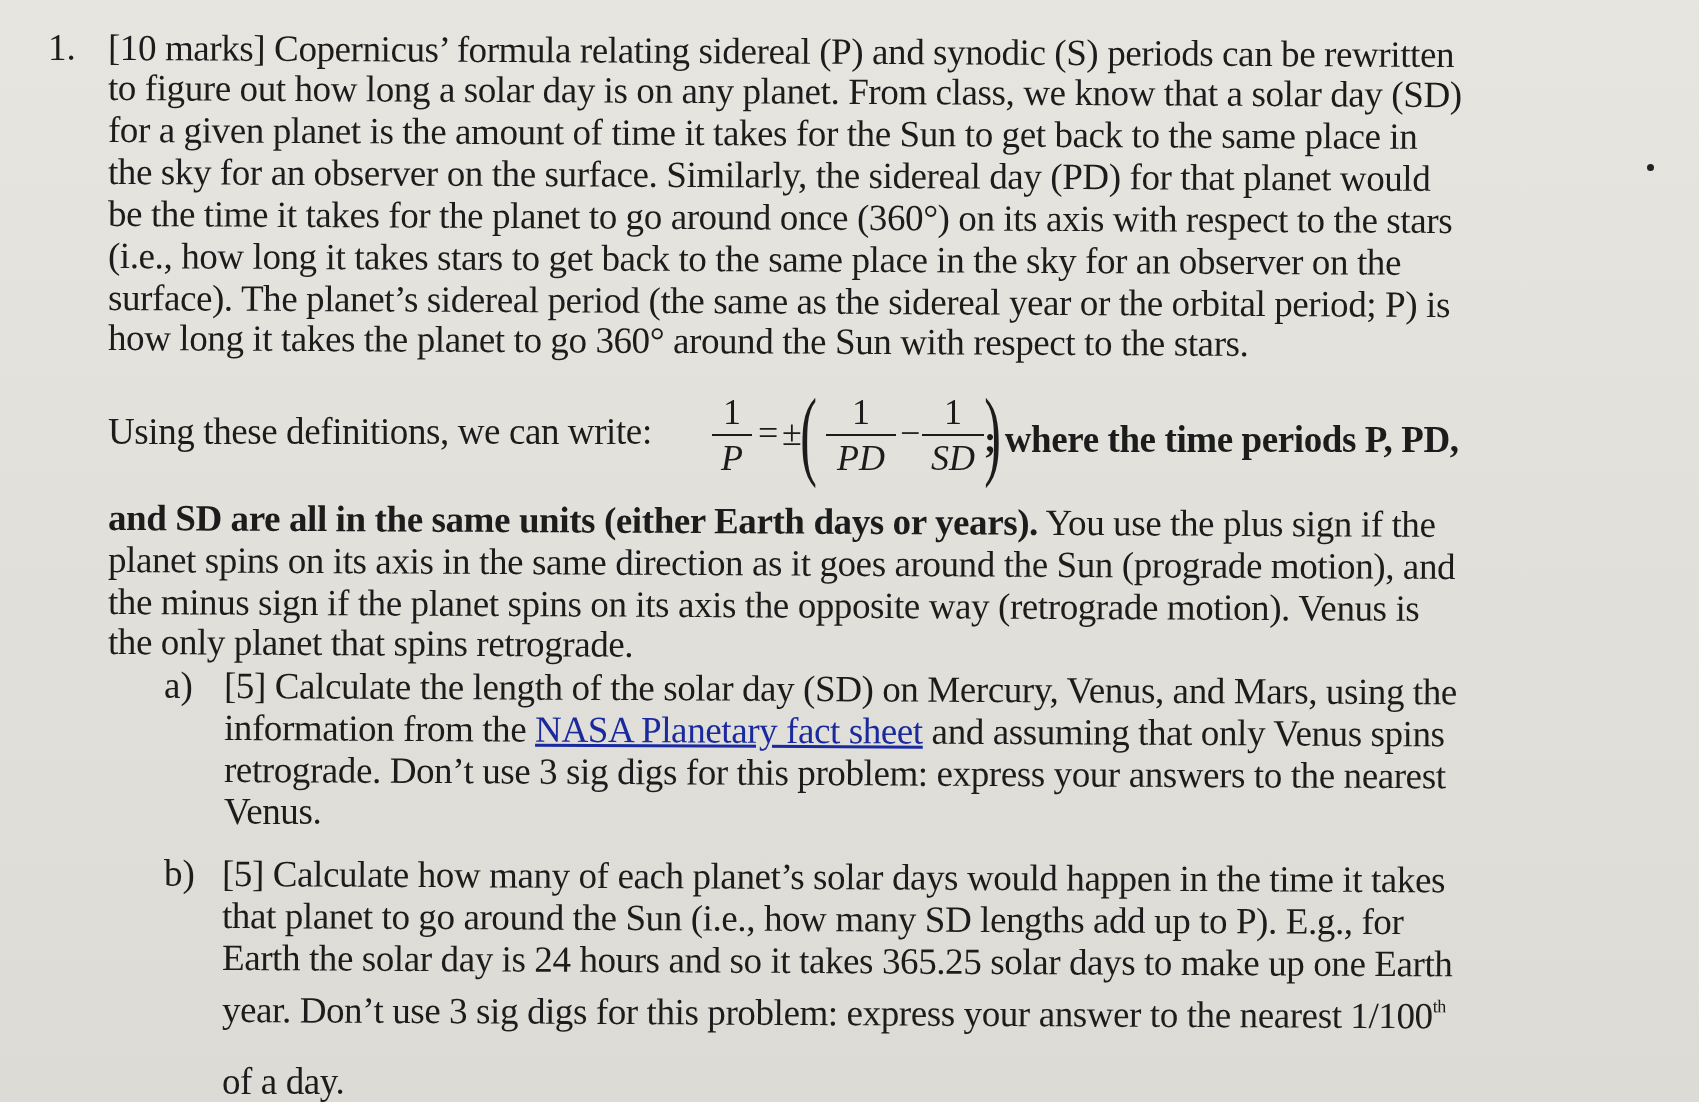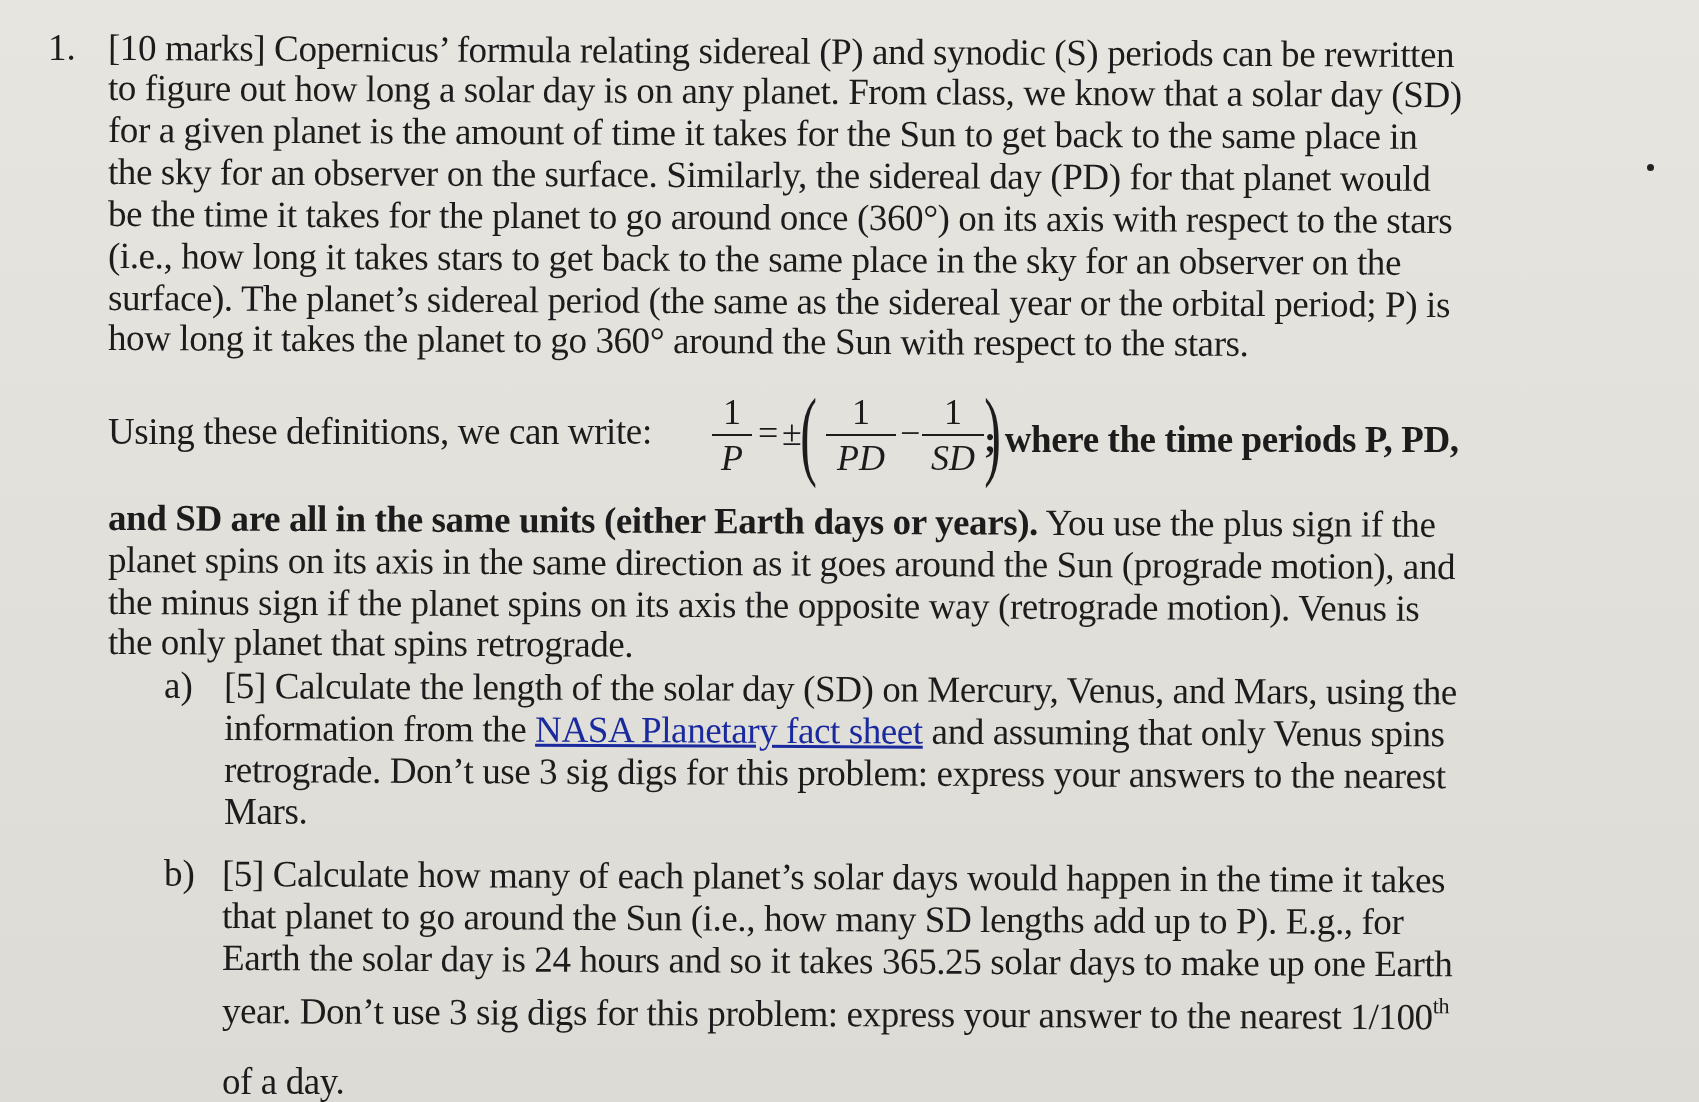--- a/index.html
+++ b/index.html
@@ -81,7 +81,7 @@
   <div class="line" style="left:224px; top:664px; transform:rotate(0.3deg);">[5] Calculate the length of the solar day (SD) on Mercury, Venus, and Mars, using the</div>
   <div class="line" style="left:224px; top:706px; transform:rotate(0.3deg);"><span>information from the </span><span class="link">NASA Planetary fact sheet</span><span> and assuming that only Venus spins</span></div>
   <div class="line" style="left:224px; top:748px; transform:rotate(0.3deg);">retrograde. Don’t use 3 sig digs for this problem: express your answers to the nearest</div>
-  <div class="line" style="left:224px; top:790px;">Mars.</div>
+  <div class="line" style="left:224px; top:790px;">Venus.</div>
 
   <span class="num" style="left:164px; top:852px;">b)</span>
   <div class="line" style="left:222px; top:852px; transform:rotate(0.3deg);">[5] Calculate how many of each planet’s solar days would happen in the time it takes</div>

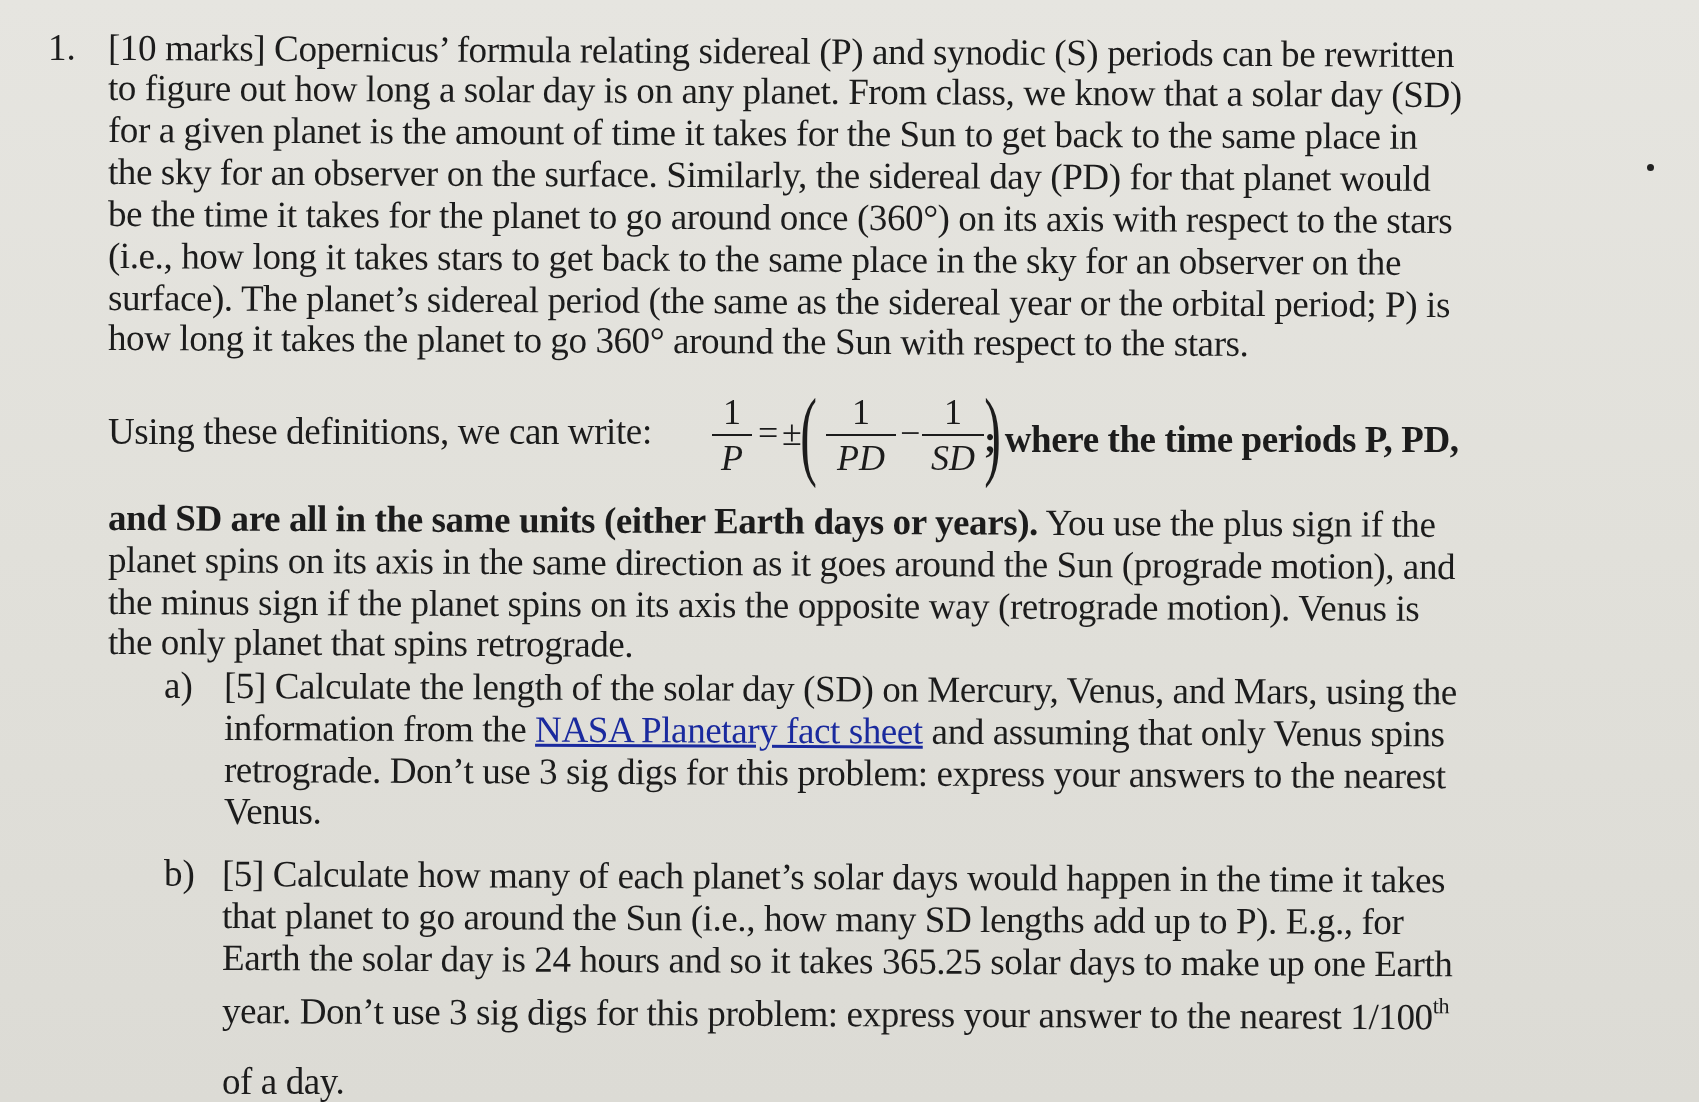--- a/index.html
+++ b/index.html
@@ -19,7 +19,7 @@
   .num { position: absolute; font-size: 37px; line-height: 44px; }
   .bold { font-weight: bold; }
   .link { color: #1a2a9e; text-decoration: underline; }
-  .sup { font-size: 22px; vertical-align: 16px; }
+  .sup { font-size: 18px; vertical-align: 16px; }
   .formula { position: absolute; left: 690px; top: 392px; height: 100px; }
   .frac { position: absolute; text-align: center; font-size: 36px; }
   .frac .n { display: block; line-height: 40px; }

